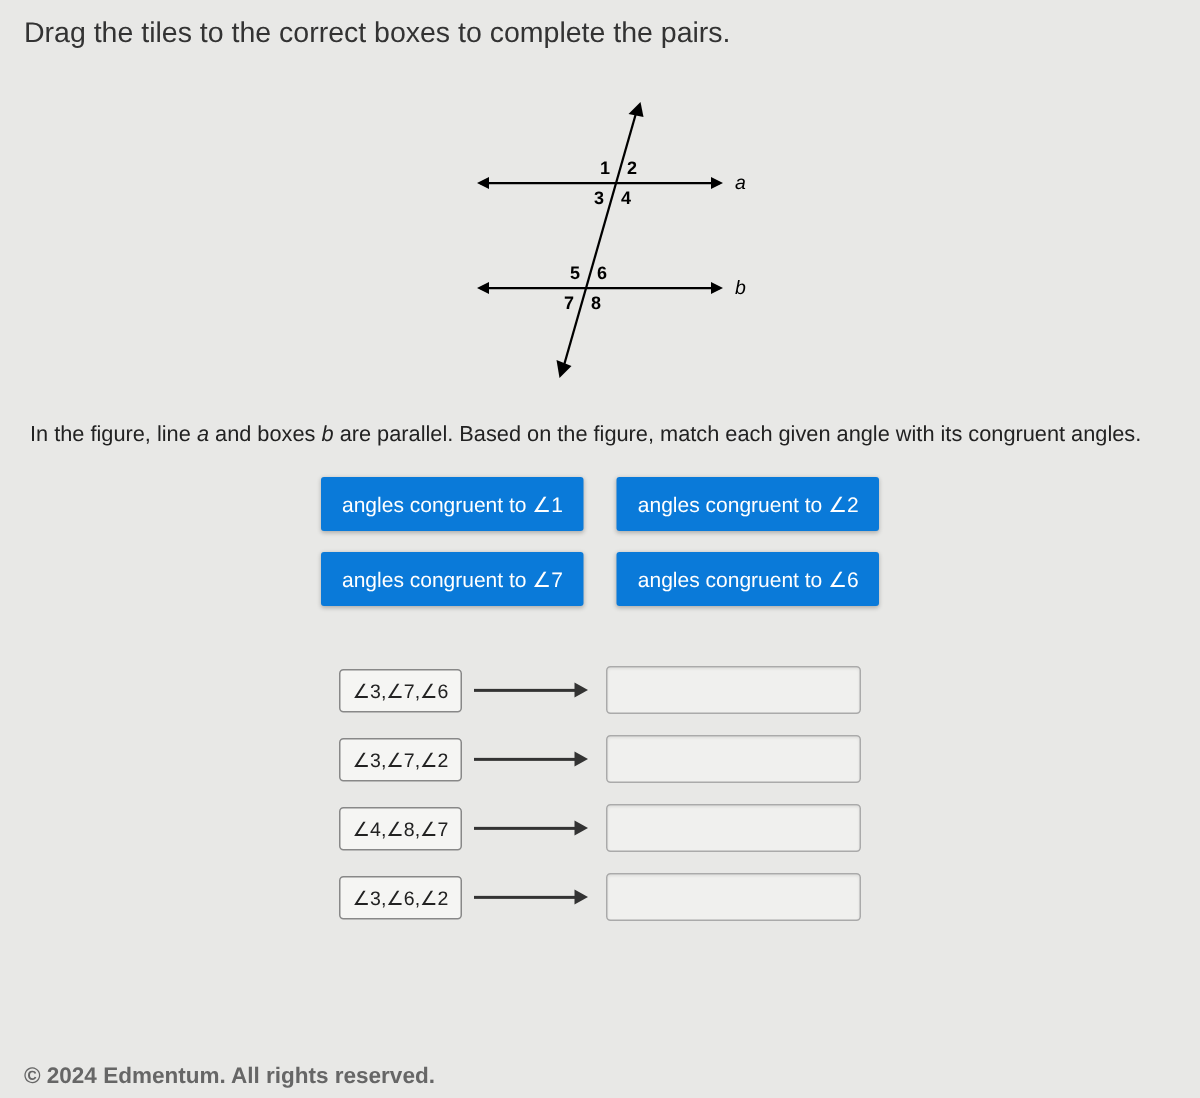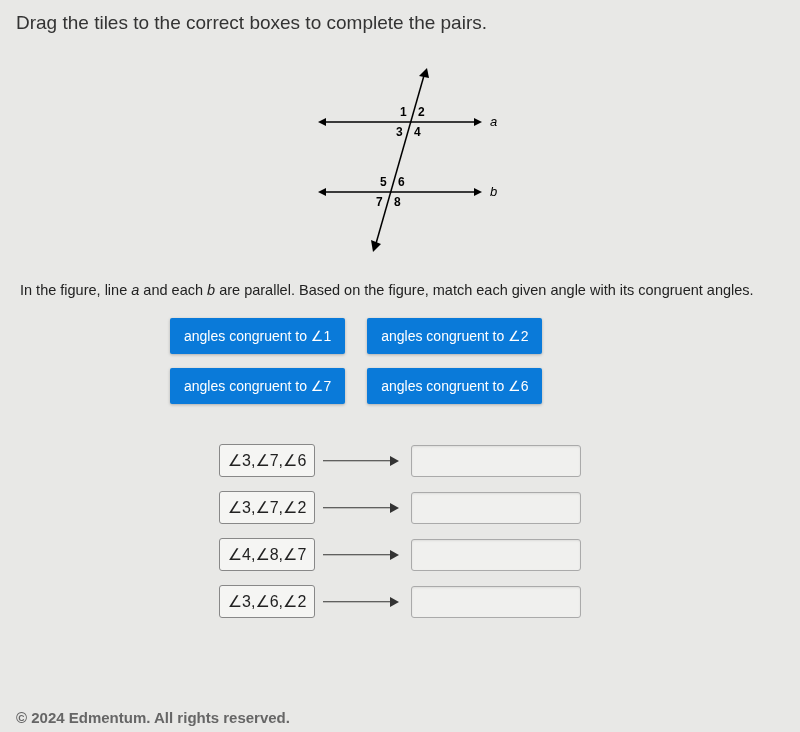--- a/index.html
+++ b/index.html
@@ -145,7 +145,7 @@
 </div>
 
 <div class="context-text">
-  <span>In the figure, line </span><span class="var">a</span><span> and each </span><span class="var">b</span><span> are parallel. Based on the figure, match each given angle with its congruent angles.</span>
+  <span>In the figure, line </span><span class="var">a</span><span> and boxes </span><span class="var">b</span><span> are parallel. Based on the figure, match each given angle with its congruent angles.</span>
 </div>
 
 <div class="tiles-area">

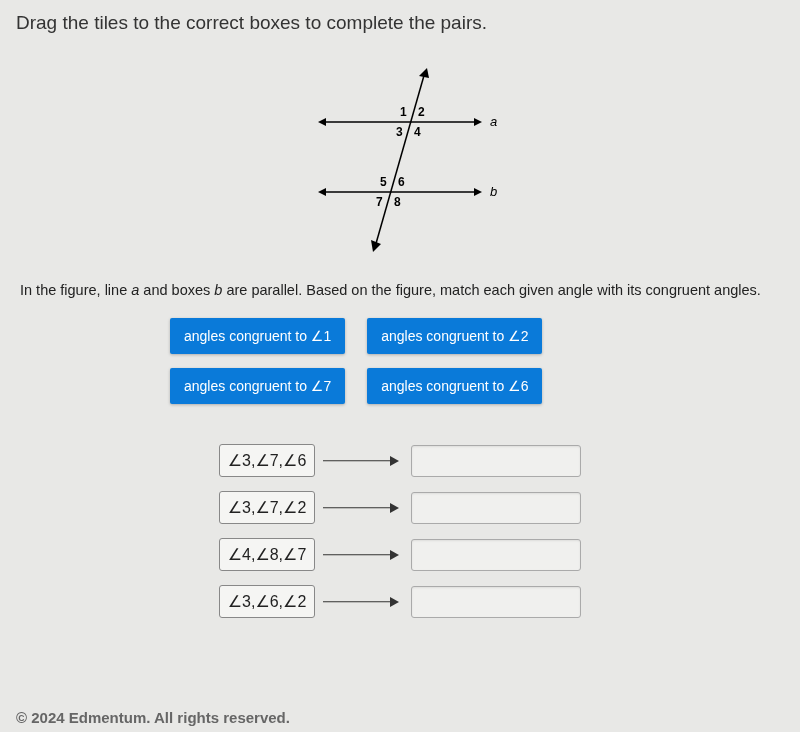--- a/index.html
+++ b/index.html
@@ -34,6 +34,7 @@
       flex-wrap: wrap;
       gap: 14px 22px;
       max-width: 640px;
+      margin-left: 44px;
     }
     .tile {
       background: #0a7ad9;

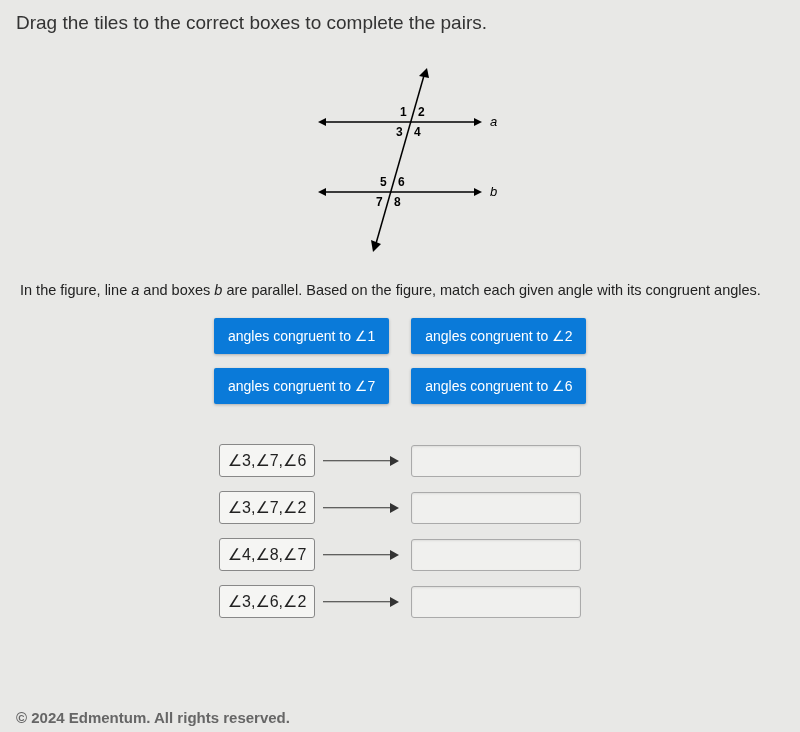--- a/index.html
+++ b/index.html
@@ -61,7 +61,7 @@
       border: 1px solid #888;
       background: #f5f5f3;
       padding: 6px 8px;
-      font-size: 16px;
+      font-size: 13px;
       min-width: 68px;
       text-align: left;
       border-radius: 3px;

